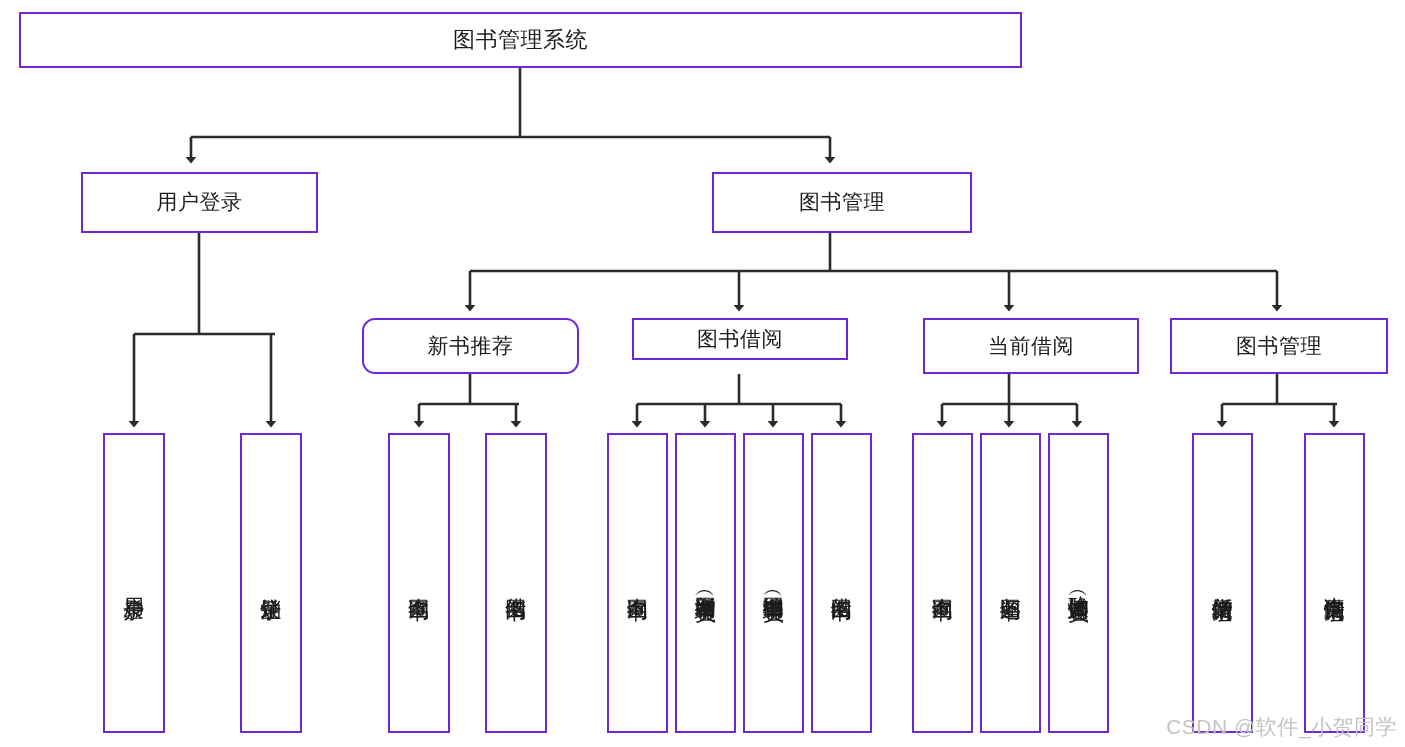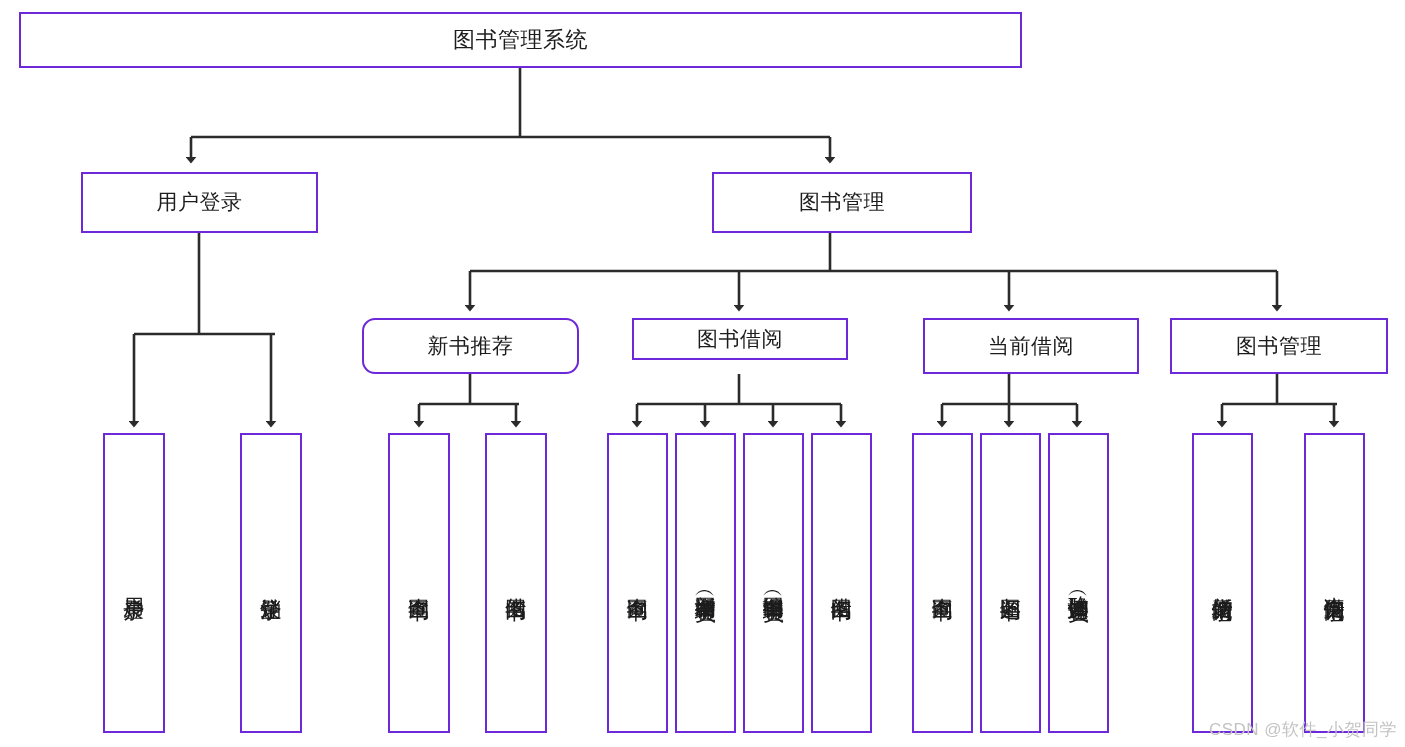--- a/index.html
+++ b/index.html
@@ -68,7 +68,7 @@
     position: absolute;
     right: 8px;
     bottom: 6px;
-    font-size: 17px;
+    font-size: 21px;
     color: #c3c3c3;
     letter-spacing: 0.5px;
     white-space: nowrap;

